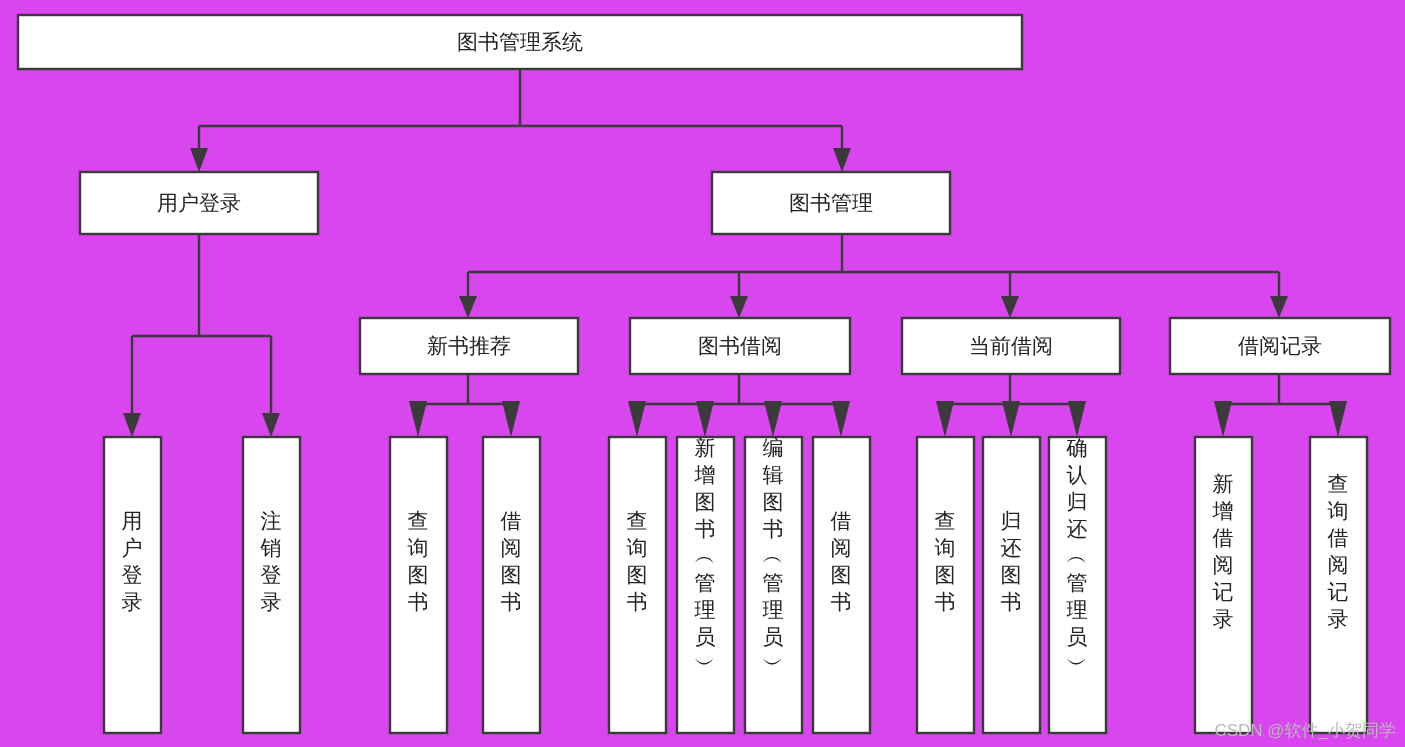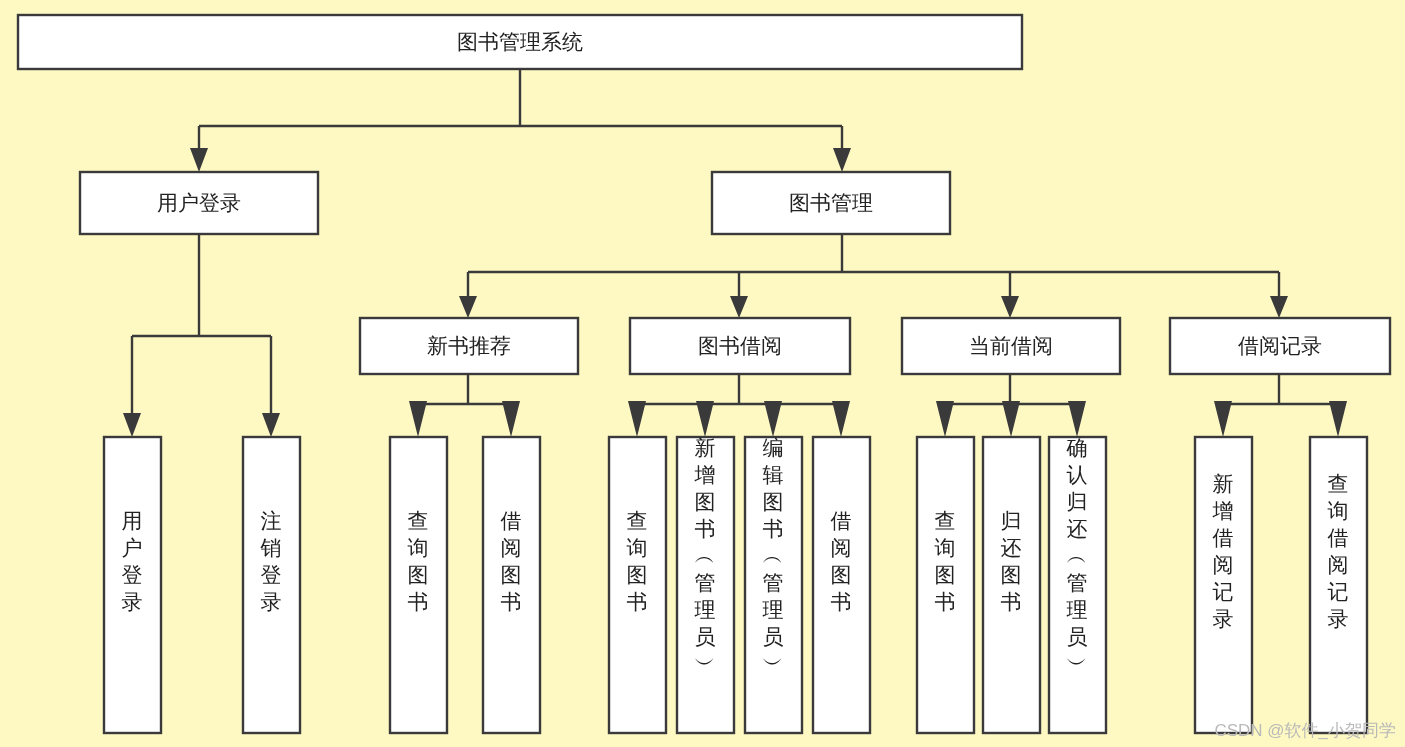--- a/index.html
+++ b/index.html
@@ -14,7 +14,7 @@
     position: relative;
     width: 1405px;
     height: 747px;
-    background: #fef9c3;
+    background: #d946ef;
     overflow: hidden;
   }
   svg.diagram-canvas {

